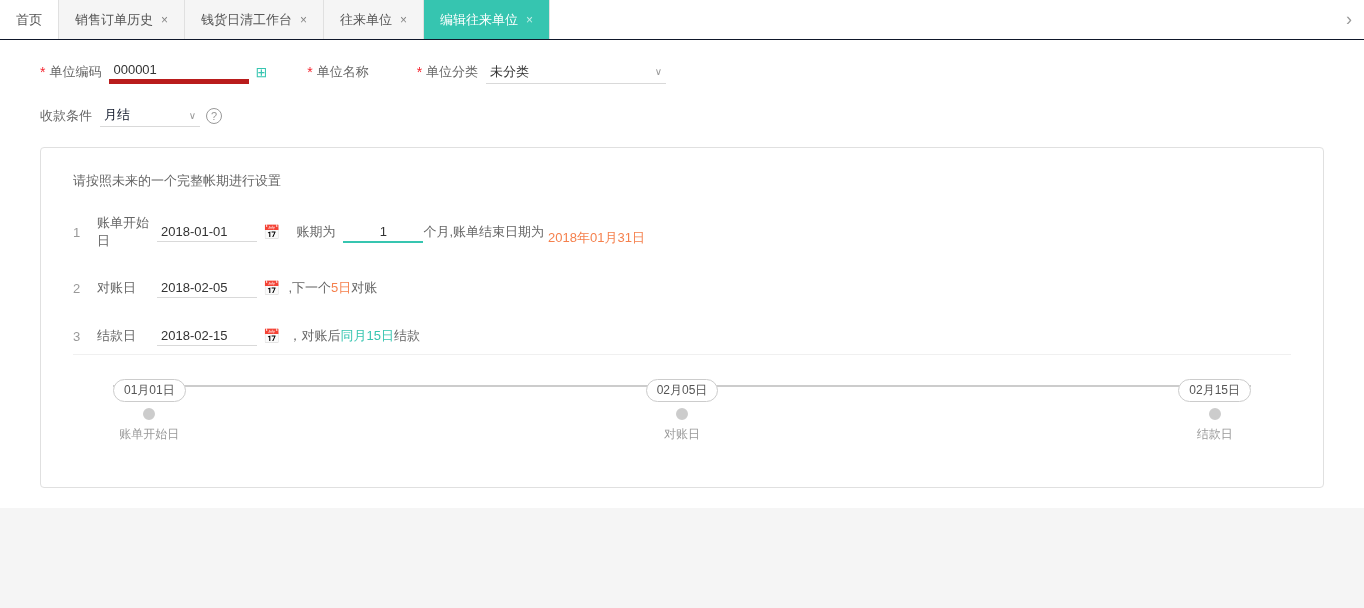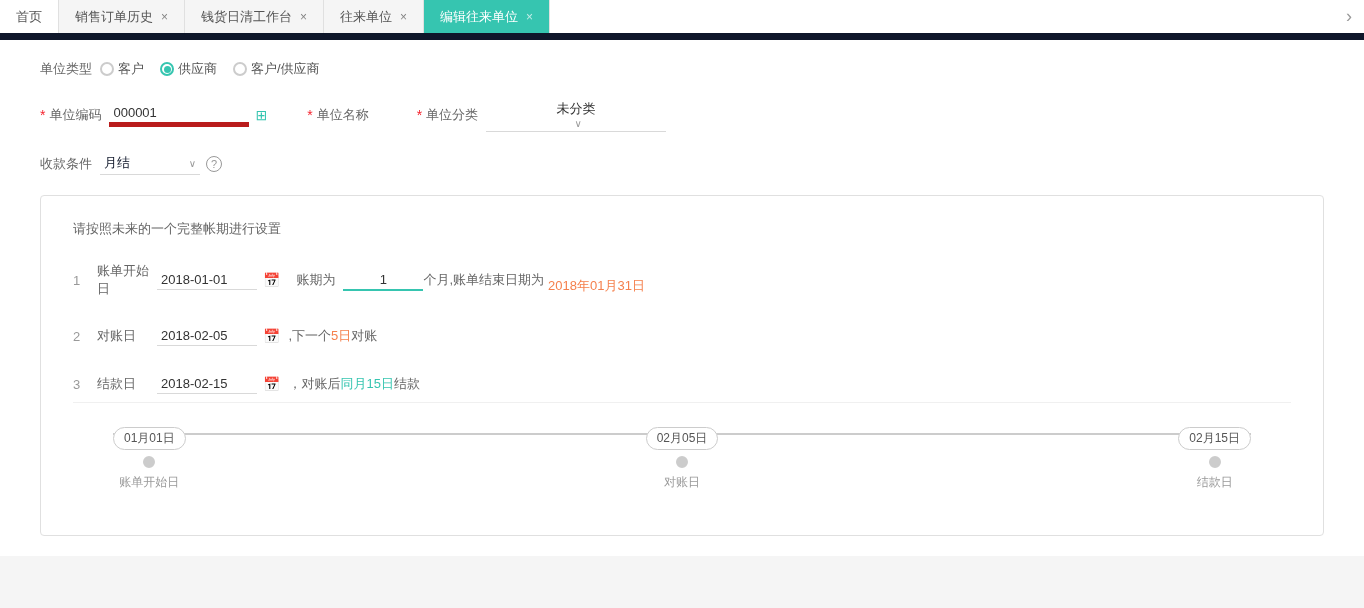--- a/index.html
+++ b/index.html
@@ -10,7 +10,7 @@
       display: flex;
       align-items: center;
       background: #fff;
-      border-bottom: 7px solid #0f172a;
+      border-bottom: 1px solid #0f172a;
       height: 40px;
       padding-left: 0;
     }

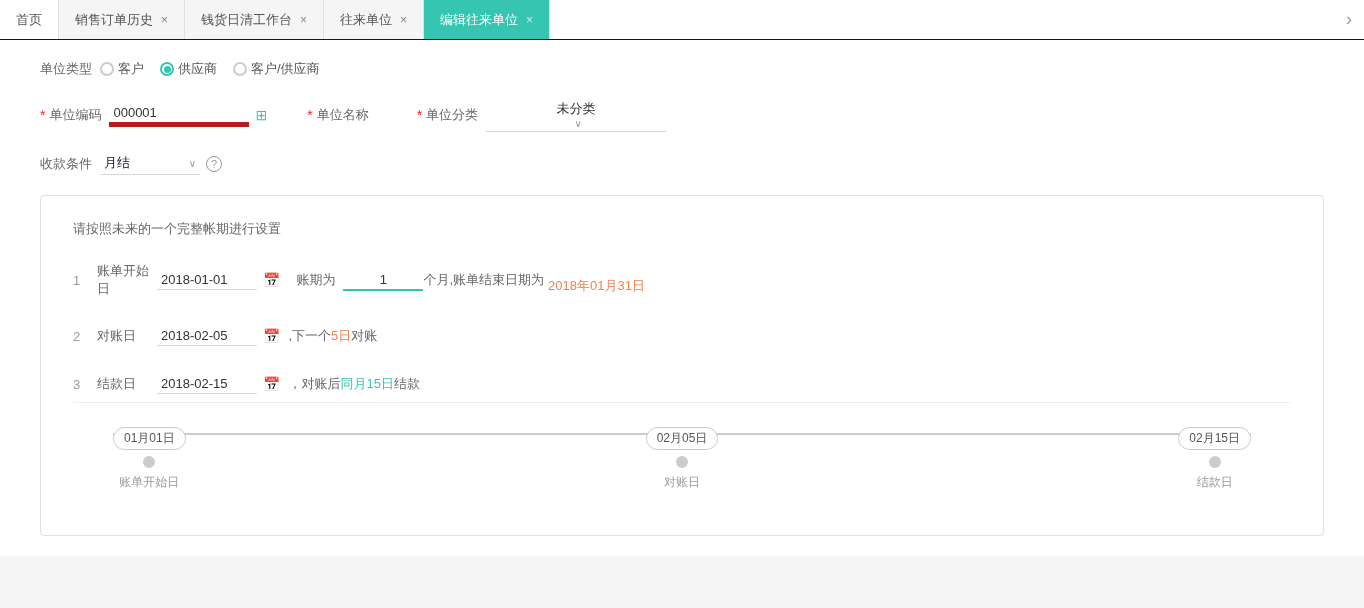--- a/index.html
+++ b/index.html
@@ -350,23 +350,6 @@
 
 <div class="main-content">
 
-  <div class="form-row">
-    <span class="form-label">单位类型</span>
-    <div class="radio-group">
-      <label class="radio-item">
-        <div class="radio-circle"></div>
-        <span>客户</span>
-      </label>
-      <label class="radio-item">
-        <div class="radio-circle checked"></div>
-        <span>供应商</span>
-      </label>
-      <label class="radio-item">
-        <div class="radio-circle"></div>
-        <span>客户/供应商</span>
-      </label>
-    </div>
-  </div>
 
   <div class="form-row">
     <div class="form-group">

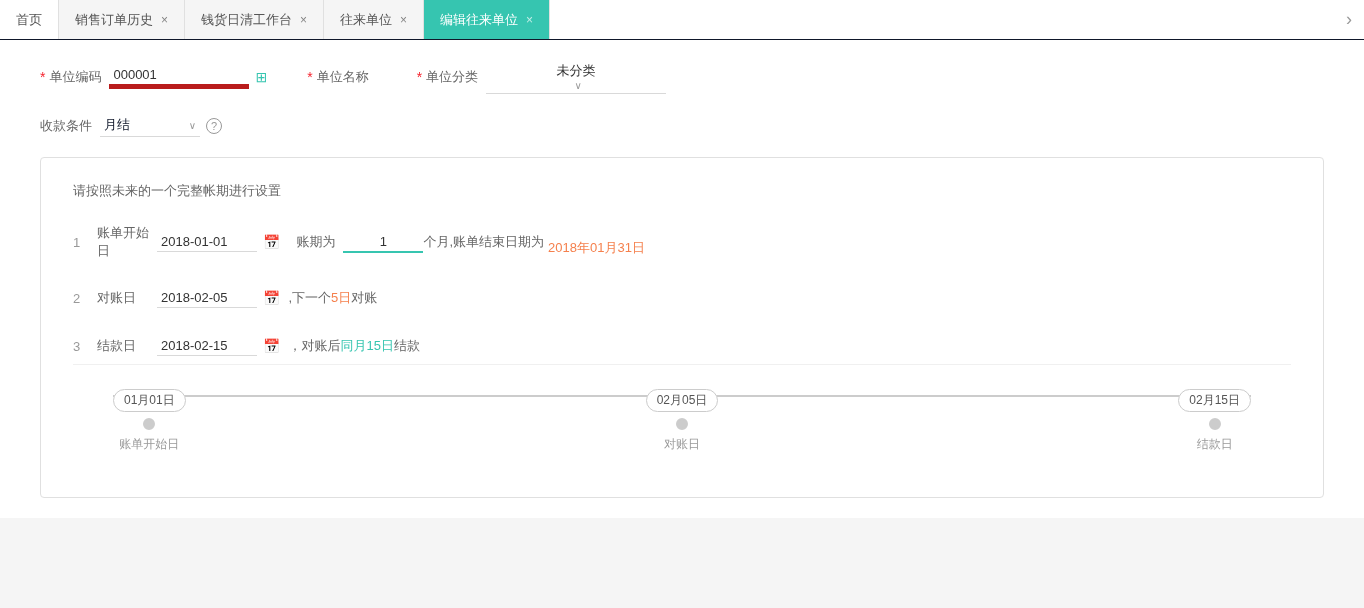--- a/index.html
+++ b/index.html
@@ -156,7 +156,6 @@
       min-width: 160px;
       padding: 2px 4px;
       border-bottom: 1px solid #d9d9d9;
-      flex-direction: column;
     }
     .select-value-plain {
       color: #333;

